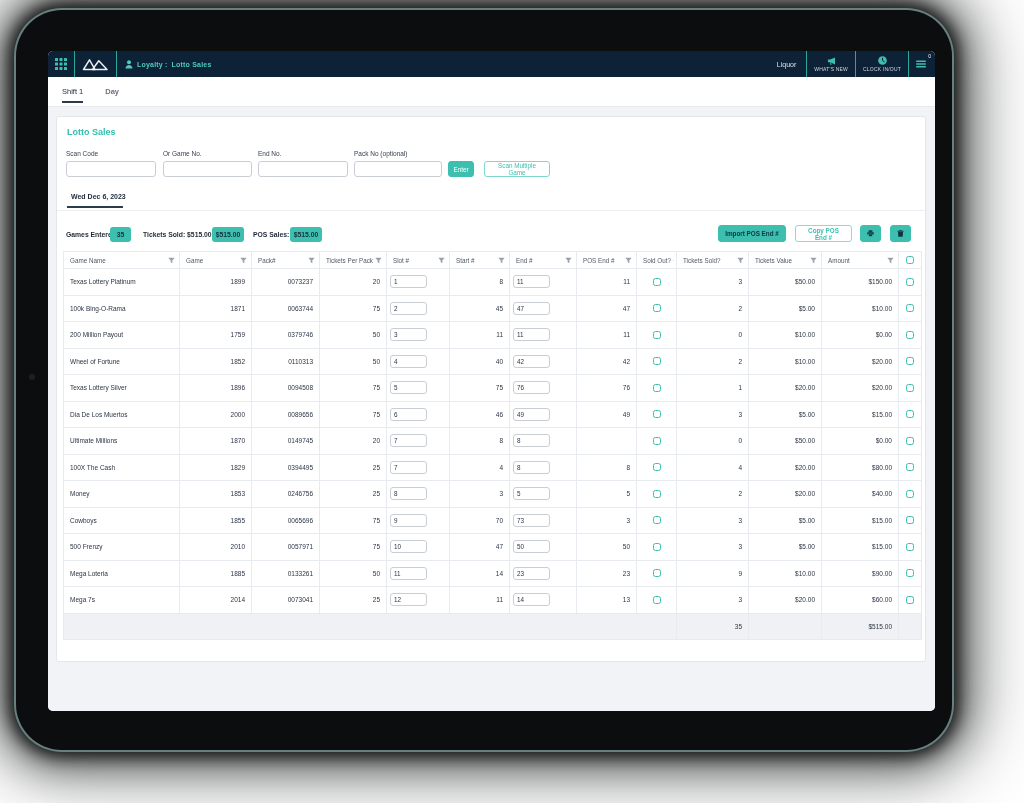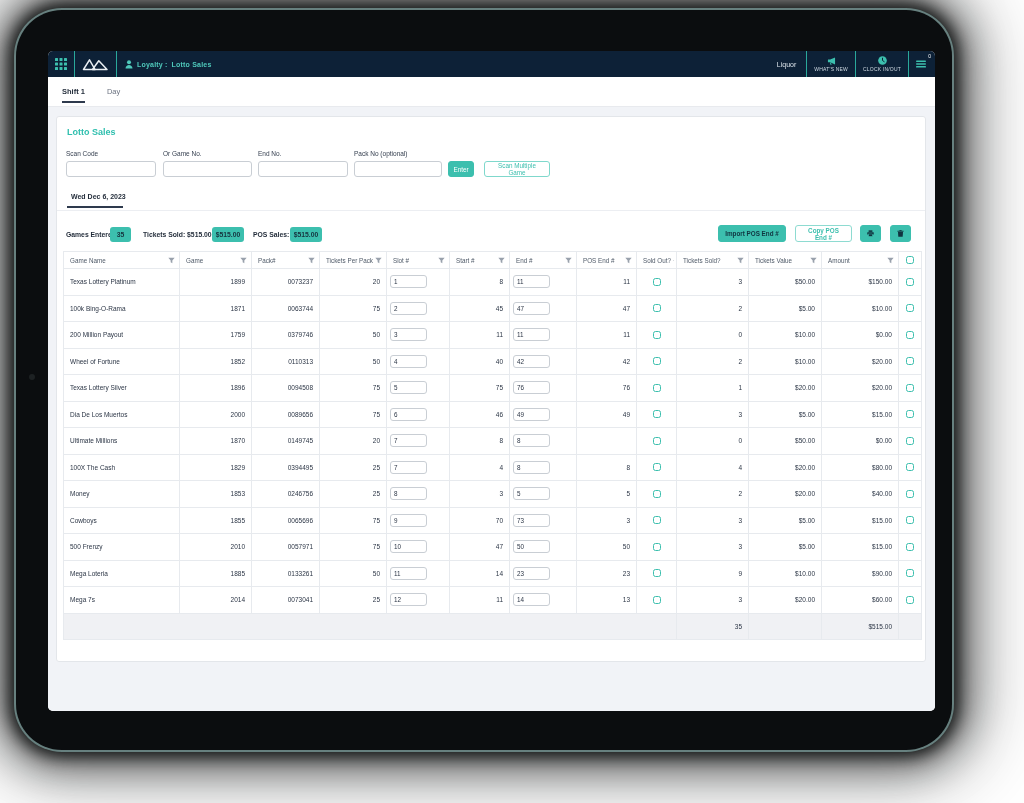--- a/index.html
+++ b/index.html
@@ -36,7 +36,7 @@
   .tabsrow{position:absolute;left:0;top:26px;width:100%;height:30px;background:#fff;
     border-bottom:1px solid #e8eaee;display:flex;align-items:flex-end;padding-left:14px;gap:22px;}
   .tab{font-size:7.5px;color:#6b7280;padding-bottom:5px;border-bottom:2px solid transparent;margin-bottom:3px;}
-  .tab.active{color:#1f2937;font-weight:700;border-bottom-color:#2e3a4d;}
+  .tab.active{color:#1f2937;font-weight:400;border-bottom-color:#2e3a4d;}
 
   
   .content{position:absolute;left:0;top:56px;width:100%;height:604px;background:#f1f3f7;}

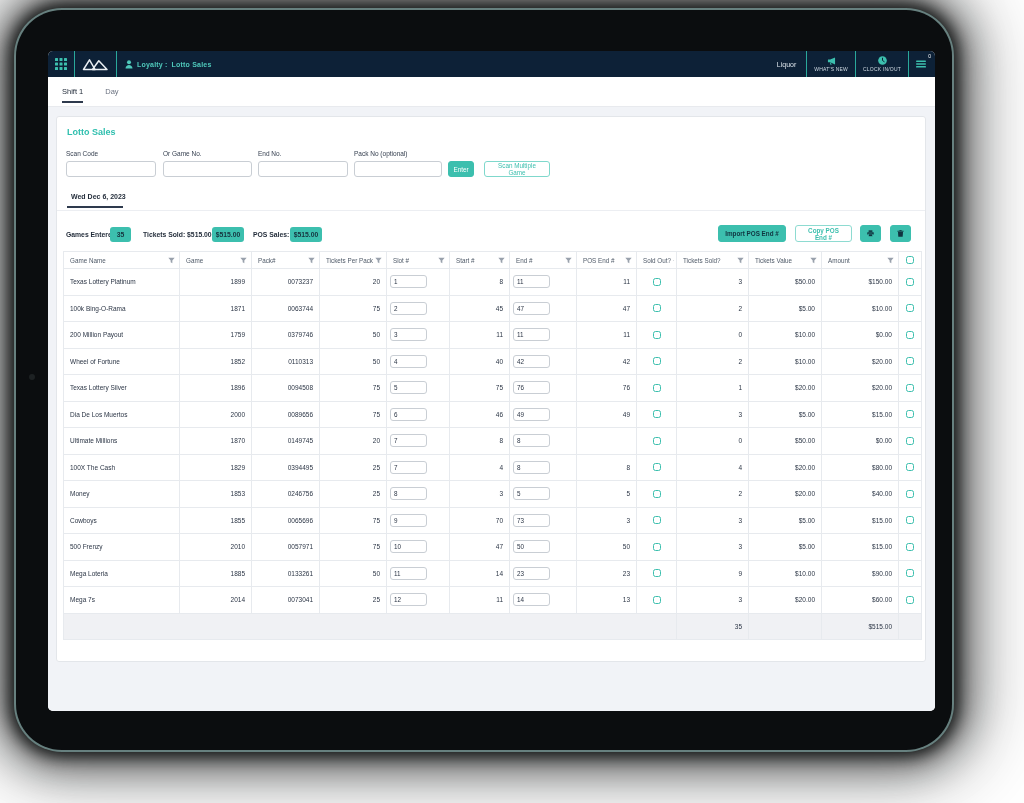--- a/index.html
+++ b/index.html
@@ -35,7 +35,7 @@
   
   .tabsrow{position:absolute;left:0;top:26px;width:100%;height:30px;background:#fff;
     border-bottom:1px solid #e8eaee;display:flex;align-items:flex-end;padding-left:14px;gap:22px;}
-  .tab{font-size:7.5px;color:#6b7280;padding-bottom:5px;border-bottom:2px solid transparent;margin-bottom:3px;}
+  .tab{font-size:7.5px;color:#6b7280;padding-bottom:5px;border-bottom:2px solid transparent;margin-bottom:3px;font-weight:bold;}
   .tab.active{color:#1f2937;font-weight:400;border-bottom-color:#2e3a4d;}
 
   

